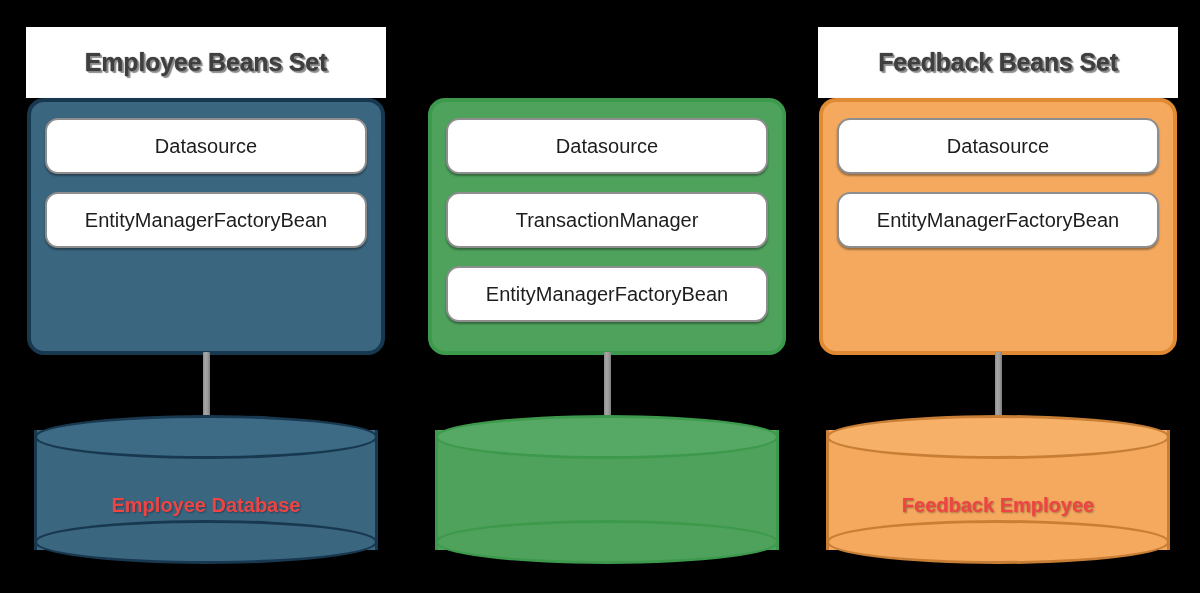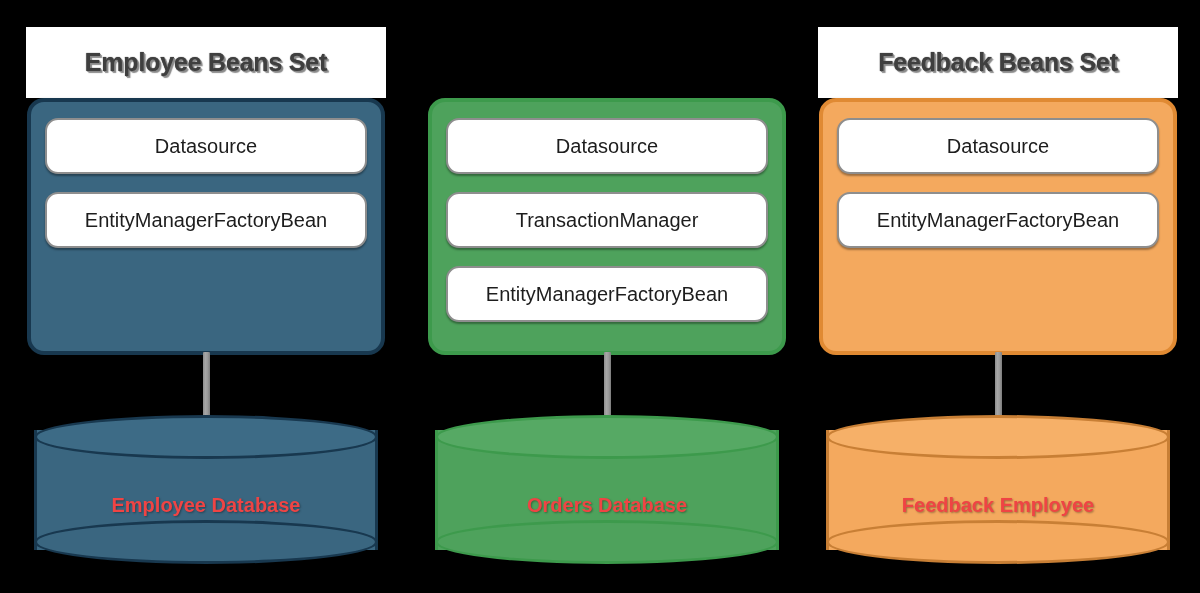--- a/index.html
+++ b/index.html
@@ -224,7 +224,6 @@
       <div class="cyl-body"></div>
       <div class="cyl-bottom"></div>
       <div class="cyl-top"></div>
-      <div class="cyl-label">Orders Database</div>
     </div>
   </div>
 

